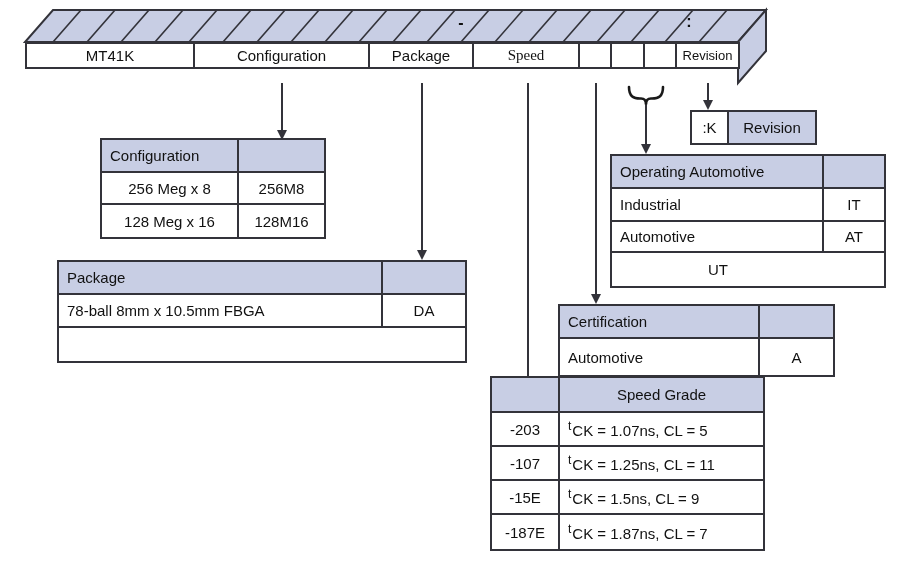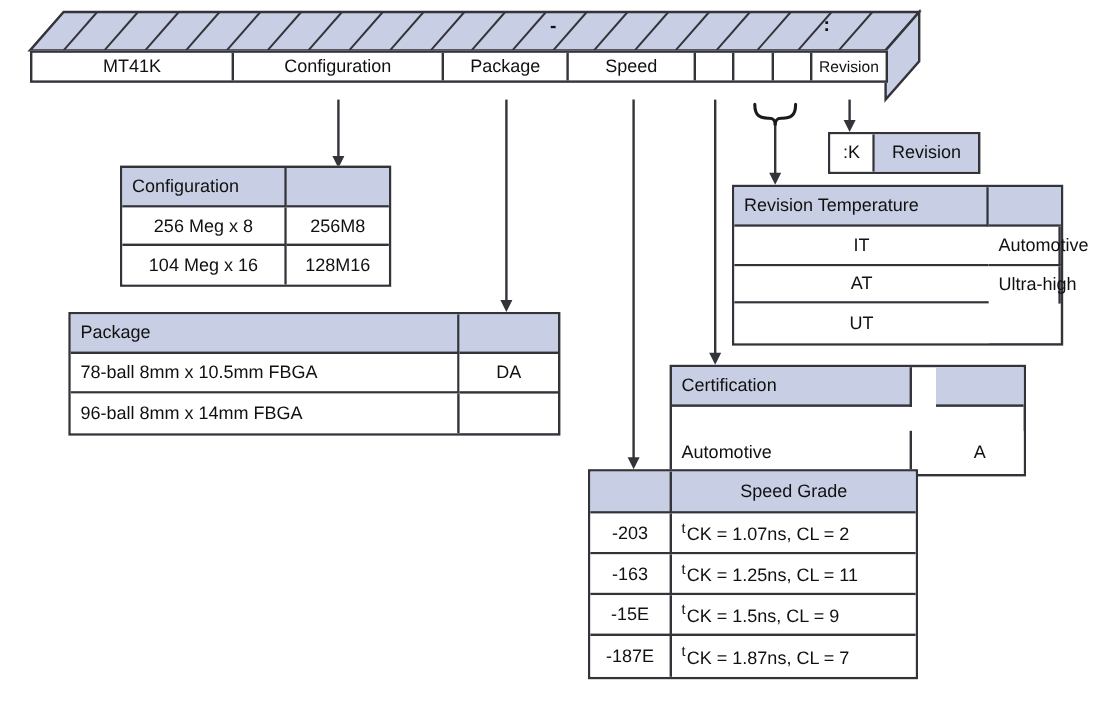--- a/index.html
+++ b/index.html
@@ -106,7 +106,7 @@
     <div class="bar-cell" style="flex:0 0 168px;">MT41K</div>
     <div class="bar-cell" style="flex:0 0 175px;">Configuration</div>
     <div class="bar-cell" style="flex:0 0 104px;">Package</div>
-    <div class="bar-cell" style="flex:0 0 106px;">Speed</div>
+    <div class="bar-cell" style="flex:0 0 106px;font-family:Liberation Serif, serif;">Speed</div>
     <div class="bar-cell" style="flex:0 0 32px;"></div>
     <div class="bar-cell" style="flex:0 0 33px;"></div>
     <div class="bar-cell" style="flex:0 0 32px;"></div>

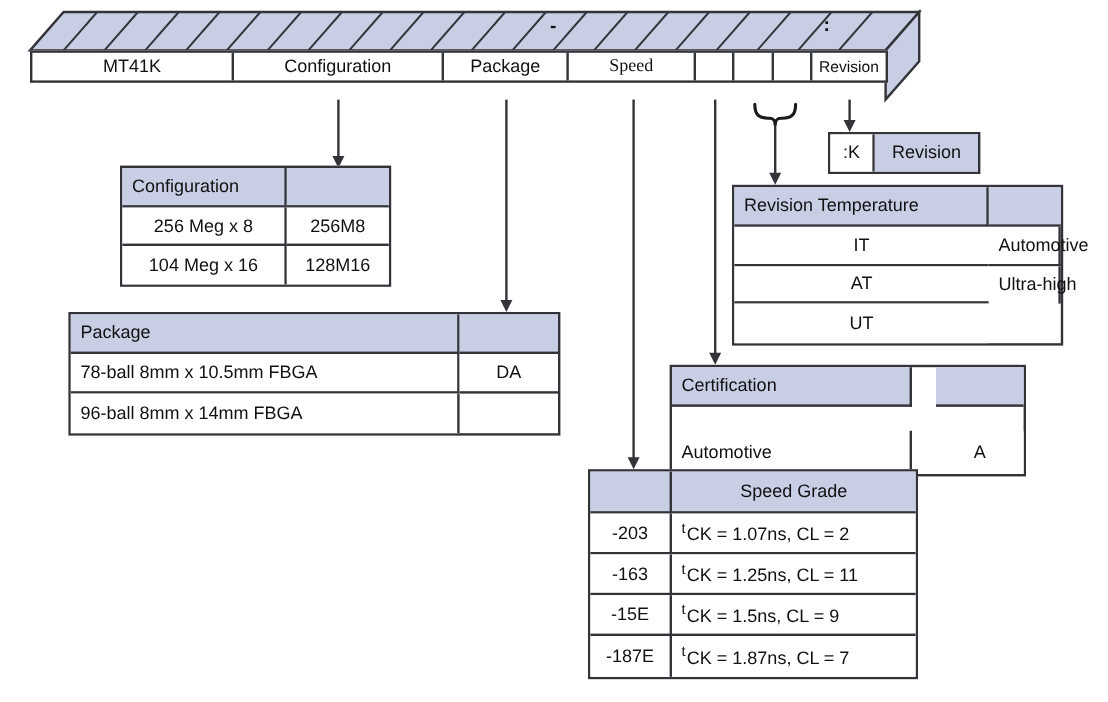--- a/index.html
+++ b/index.html
@@ -136,7 +136,7 @@
   </div>
 
   <div class="tbl" style="left:610px;top:154px;grid-template-columns:212px 60px;grid-template-rows:33px 33px 31px 33px;">
-    <div class="cell th pl br bb">Revision Temperature</div>
+    <div class="cell th pl br bb">Operating Automotive</div>
     <div class="cell th bb"></div>
     <div class="cell ctr bb">IT</div>
     <div class="cell pl br bb">Automotive</div>

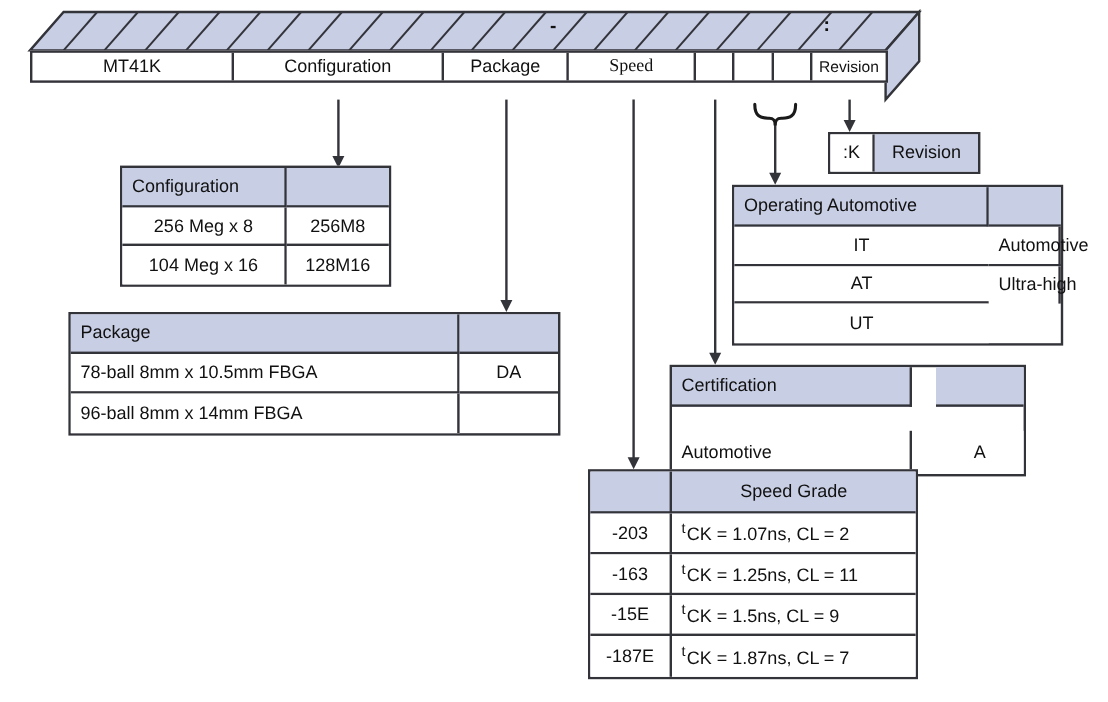--- a/index.html
+++ b/index.html
@@ -138,6 +138,7 @@
   <div class="tbl" style="left:610px;top:154px;grid-template-columns:212px 60px;grid-template-rows:33px 33px 31px 33px;">
     <div class="cell th pl br bb">Operating Automotive</div>
     <div class="cell th bb"></div>
+    <div class="cell pl br bb">Industrial</div>
     <div class="cell ctr bb">IT</div>
     <div class="cell pl br bb">Automotive</div>
     <div class="cell ctr bb">AT</div>

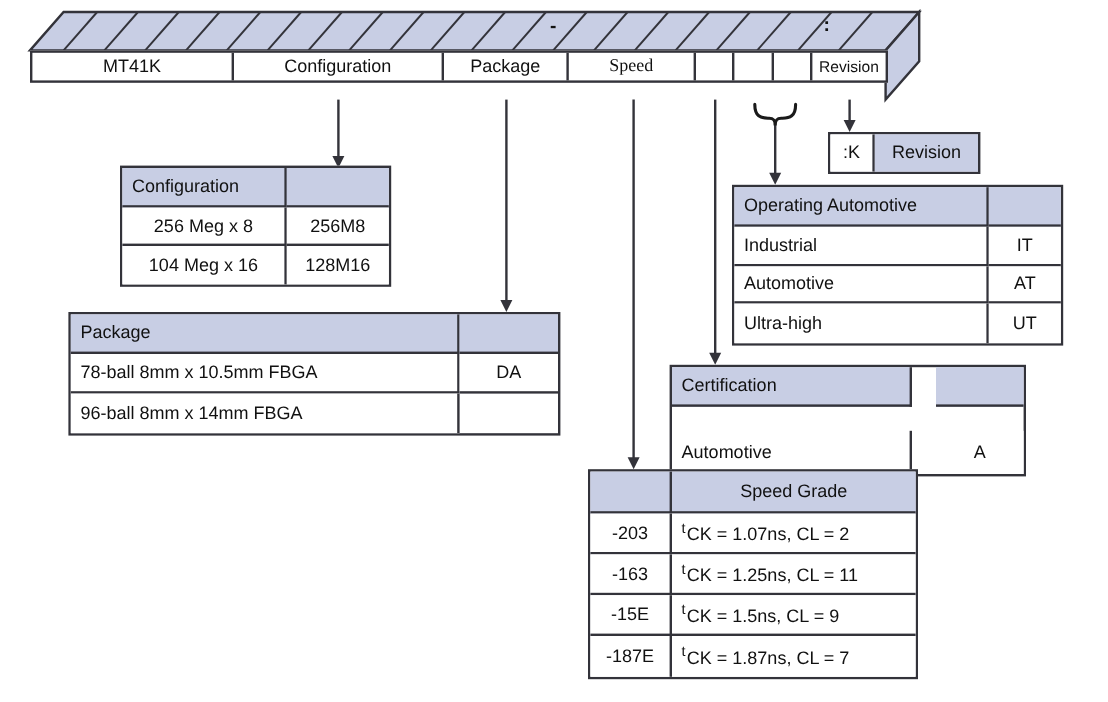--- a/index.html
+++ b/index.html
@@ -123,7 +123,7 @@
     <div class="cell th bb"></div>
     <div class="cell ctr br bb">256 Meg x 8</div>
     <div class="cell ctr bb">256M8</div>
-    <div class="cell ctr br">104 Meg x 16</div>
+    <div class="cell ctr br">128 Meg x 16</div>
     <div class="cell ctr">128M16</div>
   </div>
 

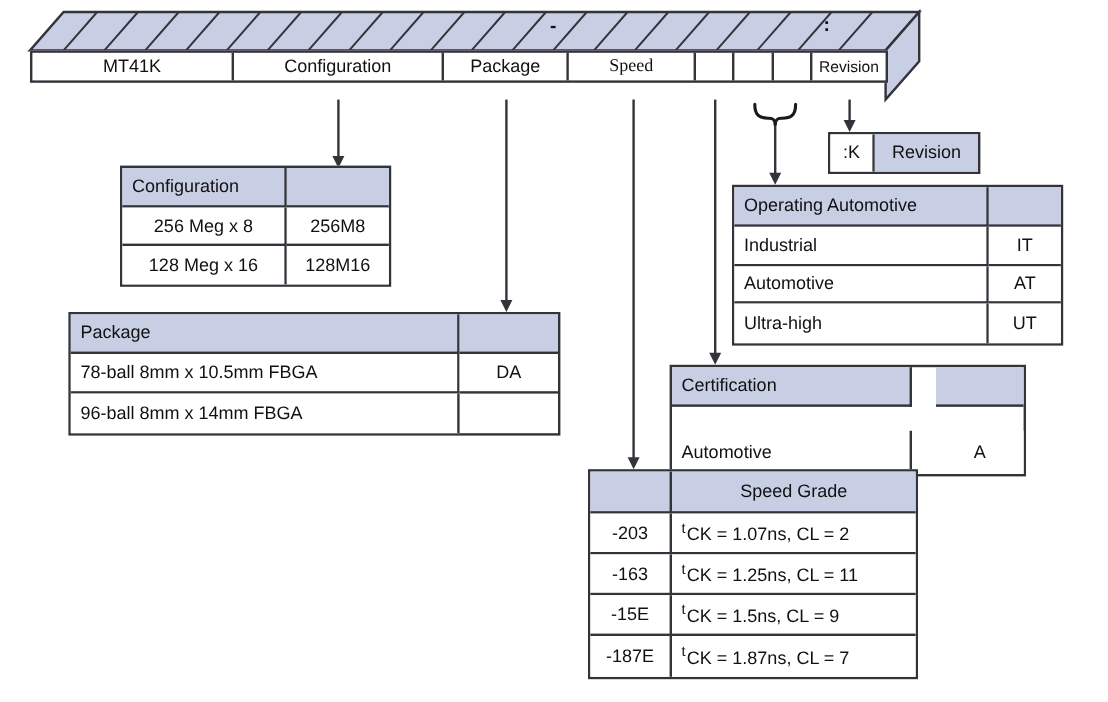--- a/index.html
+++ b/index.html
@@ -142,7 +142,6 @@
     <div class="cell ctr bb">IT</div>
     <div class="cell pl br bb">Automotive</div>
     <div class="cell ctr bb">AT</div>
-    <div class="cell pl br">Ultra-high</div>
     <div class="cell ctr">UT</div>
   </div>
 

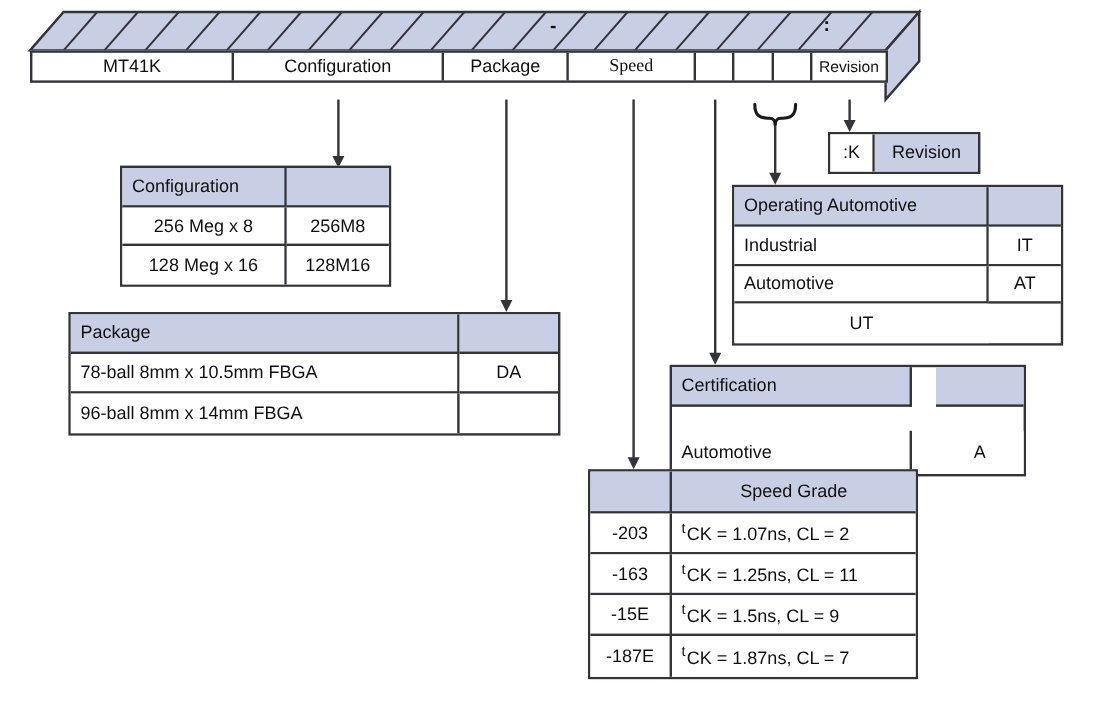--- a/index.html
+++ b/index.html
@@ -145,7 +145,7 @@
     <div class="cell ctr">UT</div>
   </div>
 
-  <div class="tbl" style="left:558px;top:304px;grid-template-columns:200px 73px;grid-template-rows:33px 36px;gap:20px;">
+  <div class="tbl" style="left:558px;top:304px;grid-template-columns:200px 73px;grid-template-rows:33px 36px;">
     <div class="cell th pl br bb">Certification</div>
     <div class="cell th bb"></div>
     <div class="cell pl br">Automotive</div>

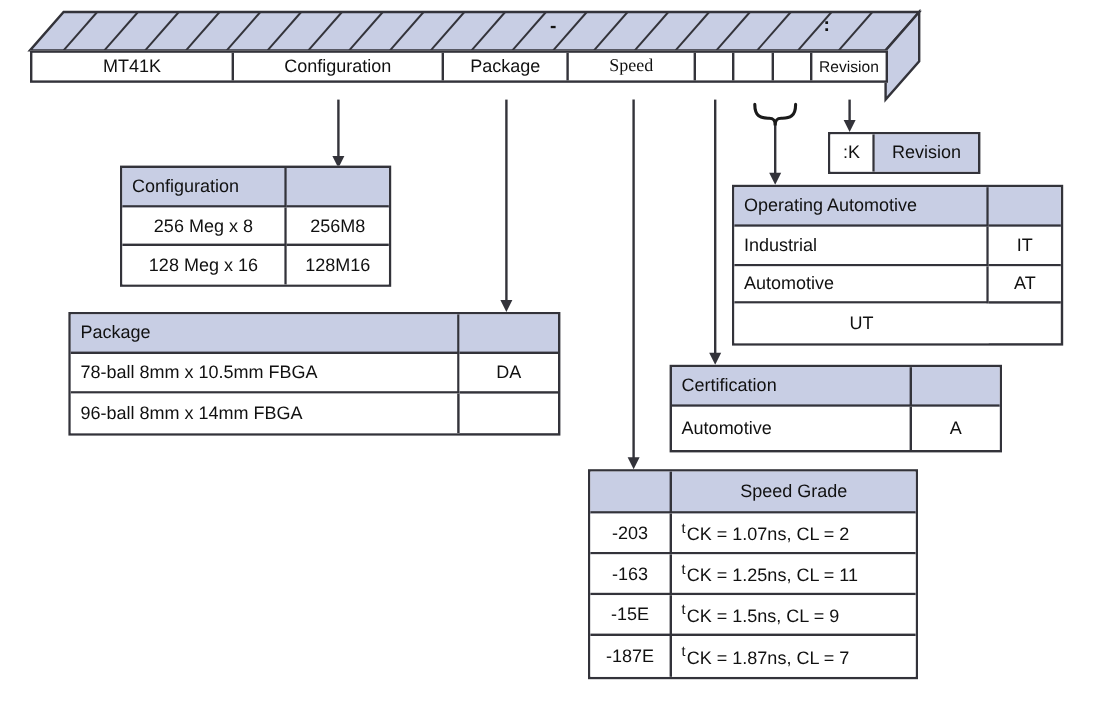--- a/index.html
+++ b/index.html
@@ -132,7 +132,6 @@
     <div class="cell th bb"></div>
     <div class="cell pl br bb">78-ball 8mm x 10.5mm FBGA</div>
     <div class="cell ctr bb">DA</div>
-    <div class="cell pl br">96-ball 8mm x 14mm FBGA</div>
   </div>
 
   <div class="tbl" style="left:610px;top:154px;grid-template-columns:212px 60px;grid-template-rows:33px 33px 31px 33px;">

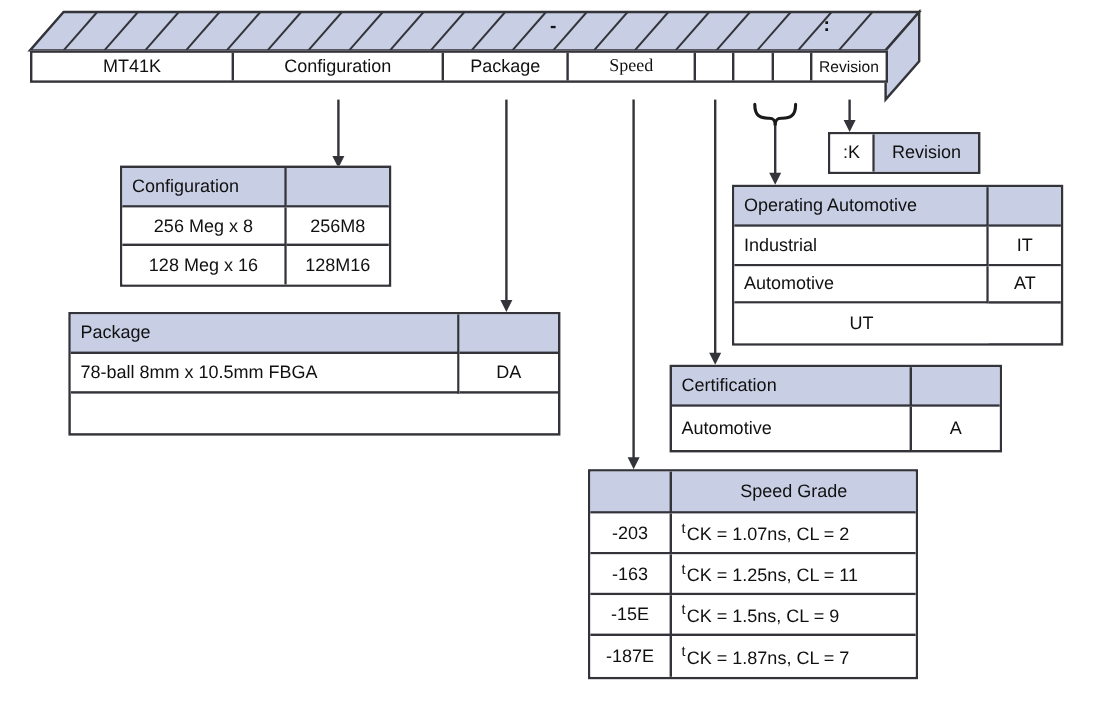--- a/index.html
+++ b/index.html
@@ -151,7 +151,7 @@
     <div class="cell ctr">A</div>
   </div>
 
-  <div class="tbl" style="left:490px;top:391px;grid-template-columns:68px 203px;grid-template-rows:35px 34px 34px 34px 34px;">
+  <div class="tbl" style="left:490px;top:376px;grid-template-columns:68px 203px;grid-template-rows:35px 34px 34px 34px 34px;">
     <div class="cell th br bb"></div>
     <div class="cell th ctr bb">Speed Grade</div>
 

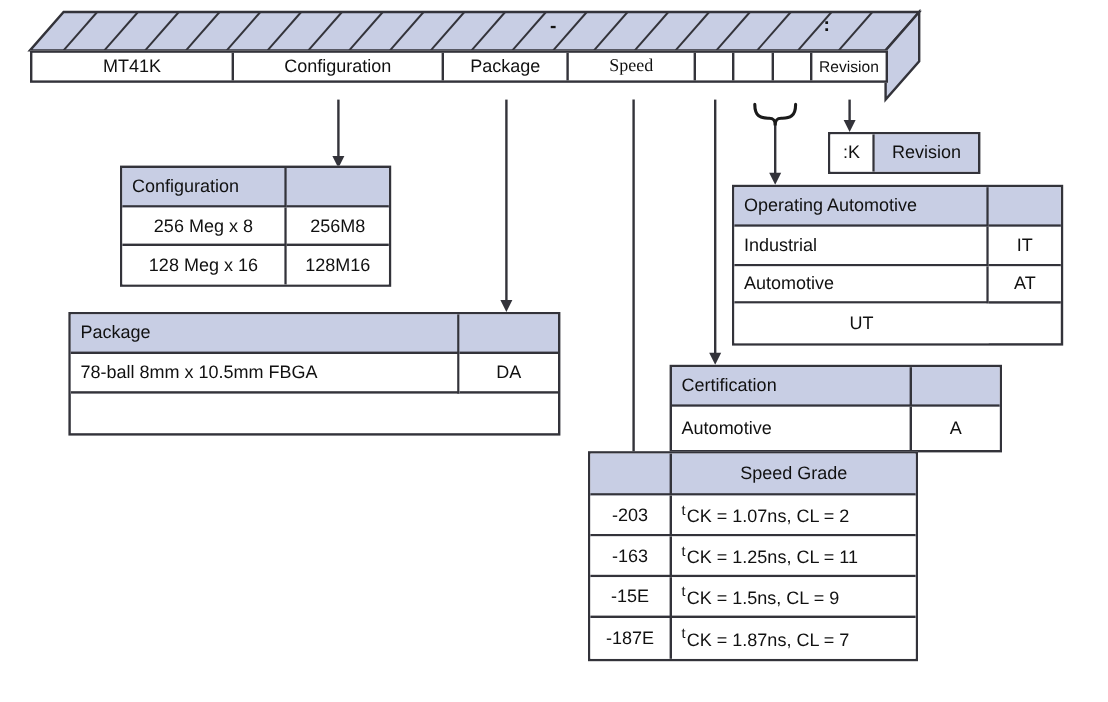--- a/index.html
+++ b/index.html
@@ -157,7 +157,7 @@
 
     <div class="cell ctr br bb">-203</div>
     <div class="cell pl bb">
-      <span><sup>t</sup><span>CK = 1.07ns, CL = 2</span></span>
+      <span><sup>t</sup><span>CK = 1.07ns, CL = 5</span></span>
     </div>
     <div class="cell ctr br bb">-163</div>
     <div class="cell pl bb">

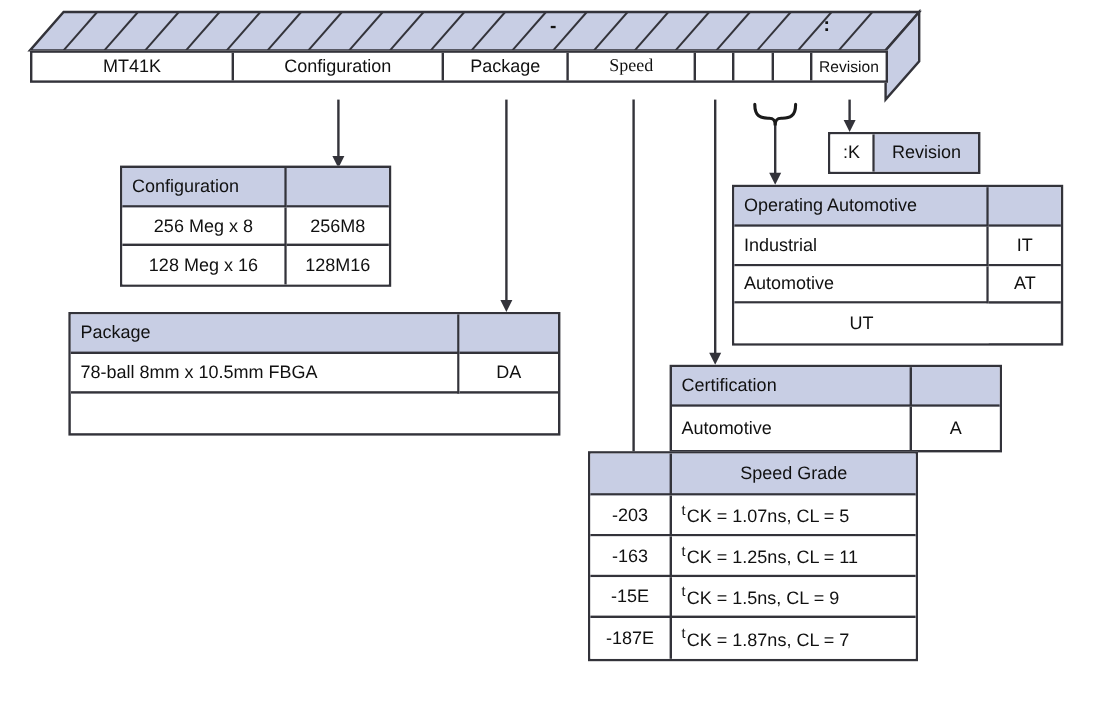--- a/index.html
+++ b/index.html
@@ -159,7 +159,7 @@
     <div class="cell pl bb">
       <span><sup>t</sup><span>CK = 1.07ns, CL = 5</span></span>
     </div>
-    <div class="cell ctr br bb">-163</div>
+    <div class="cell ctr br bb">-107</div>
     <div class="cell pl bb">
       <span><sup>t</sup><span>CK = 1.25ns, CL = 11</span></span>
     </div>

